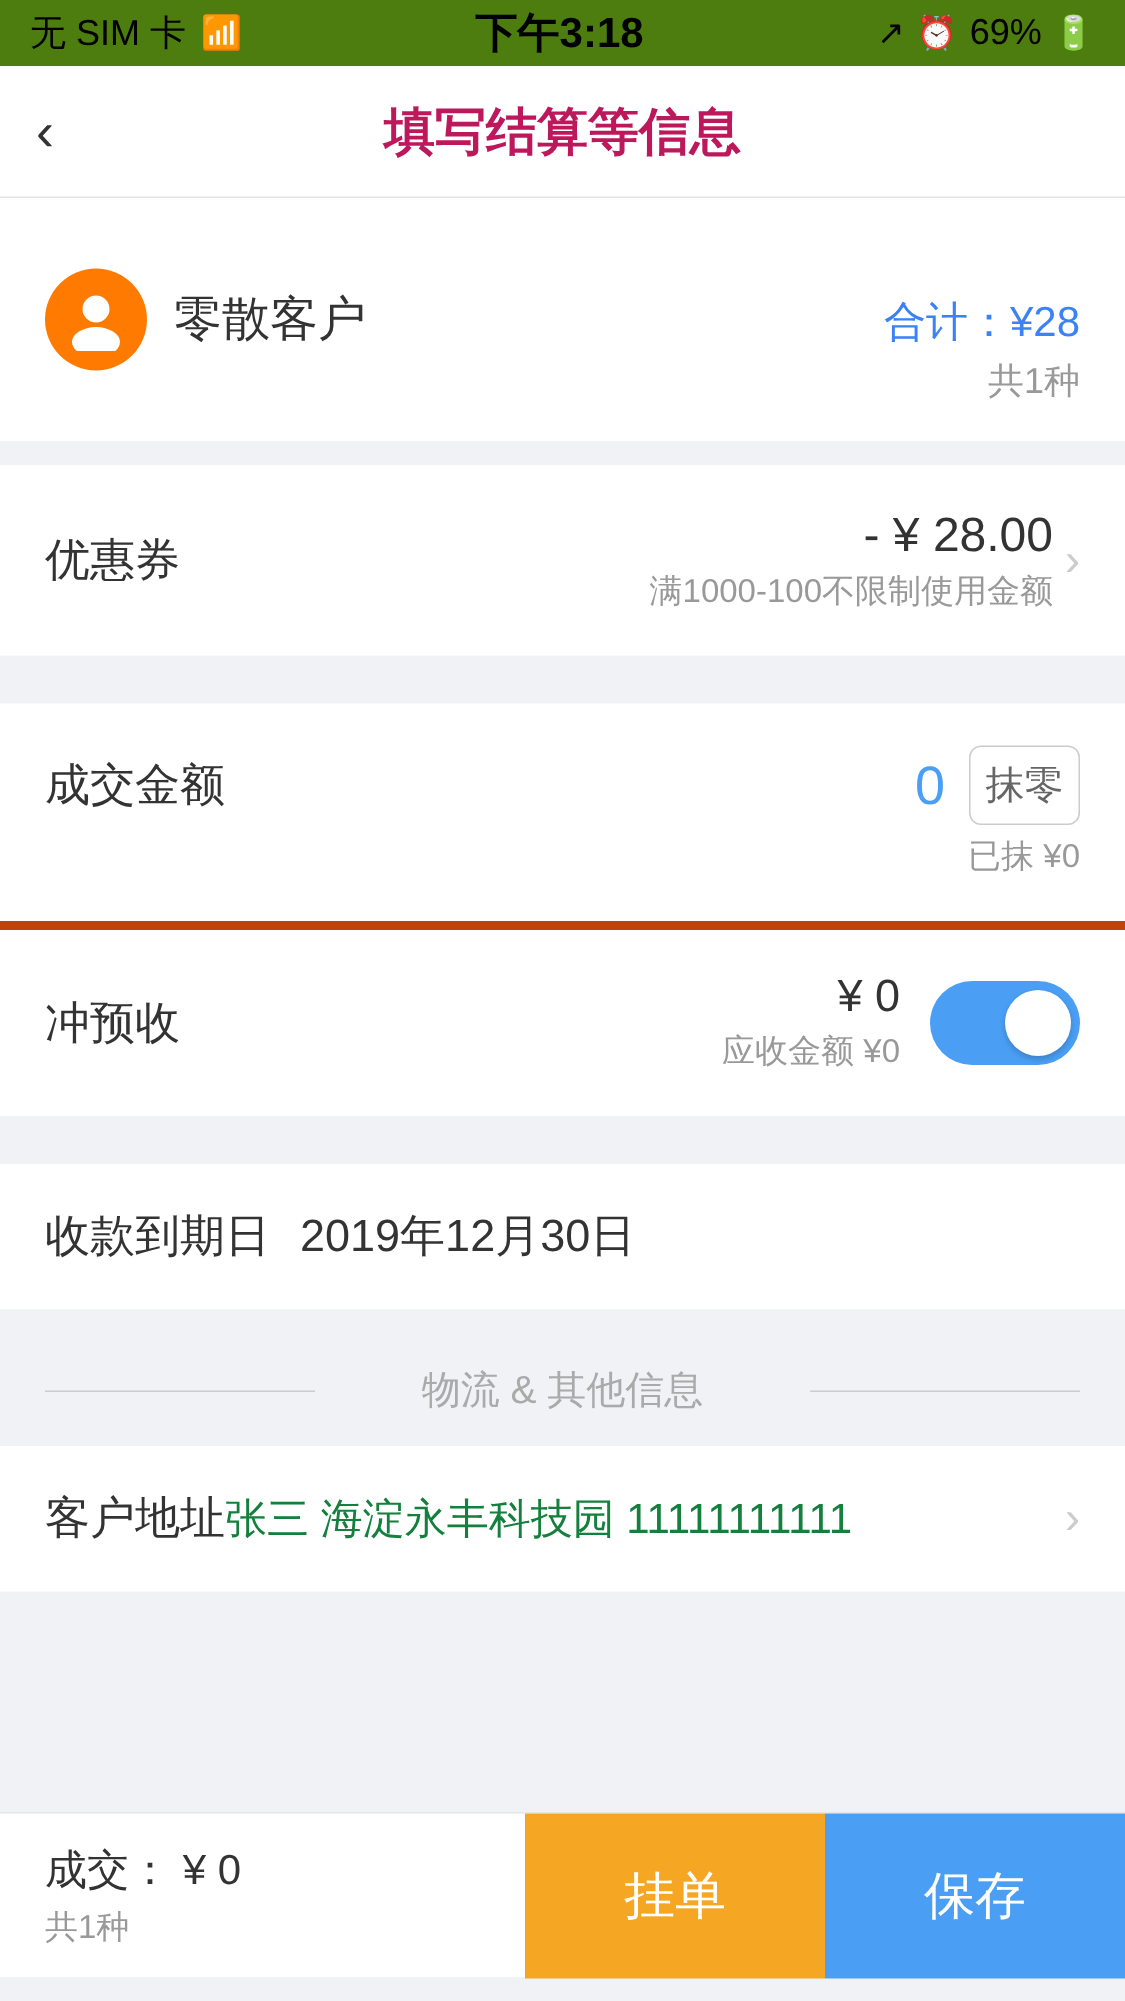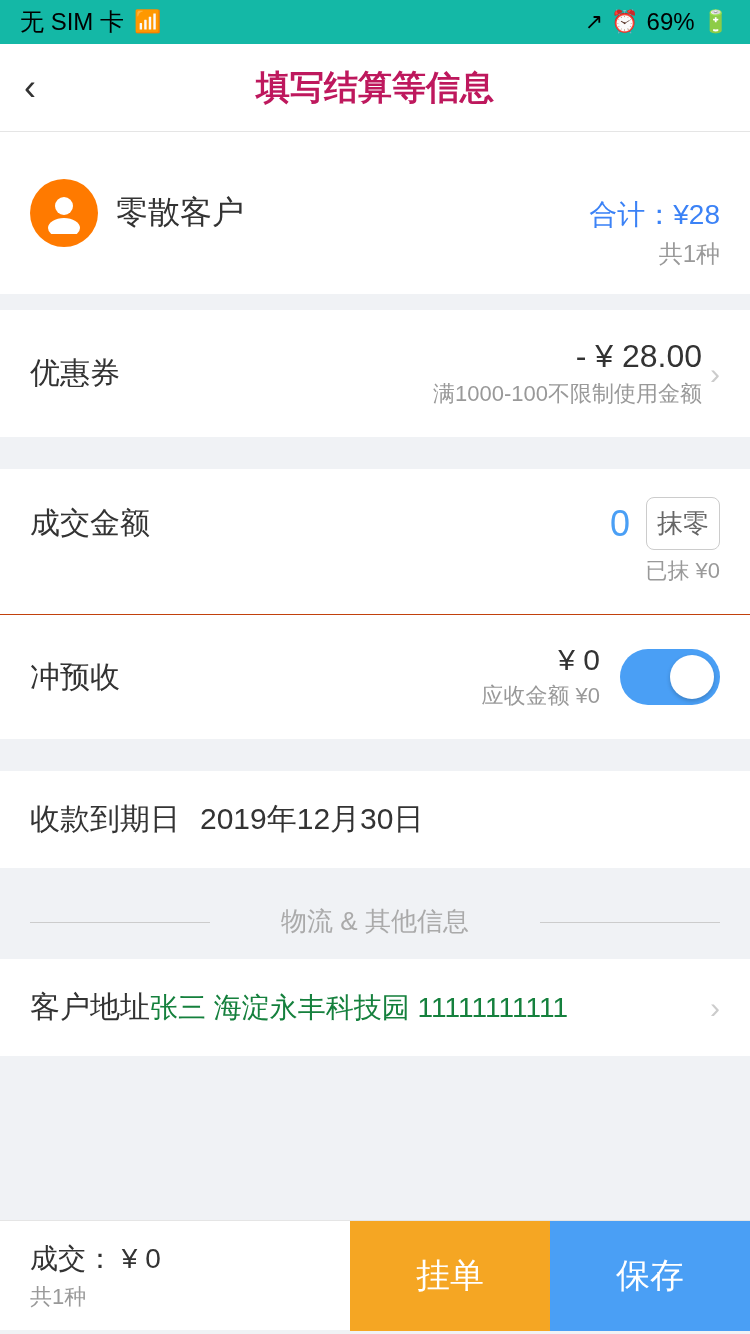--- a/index.html
+++ b/index.html
@@ -17,7 +17,7 @@
     .status-bar {
       width: 750px;
       height: 44px;
-      background: #14b8a6;
+      background: #4d7c0f;
       display: flex;
       align-items: center;
       justify-content: space-between;

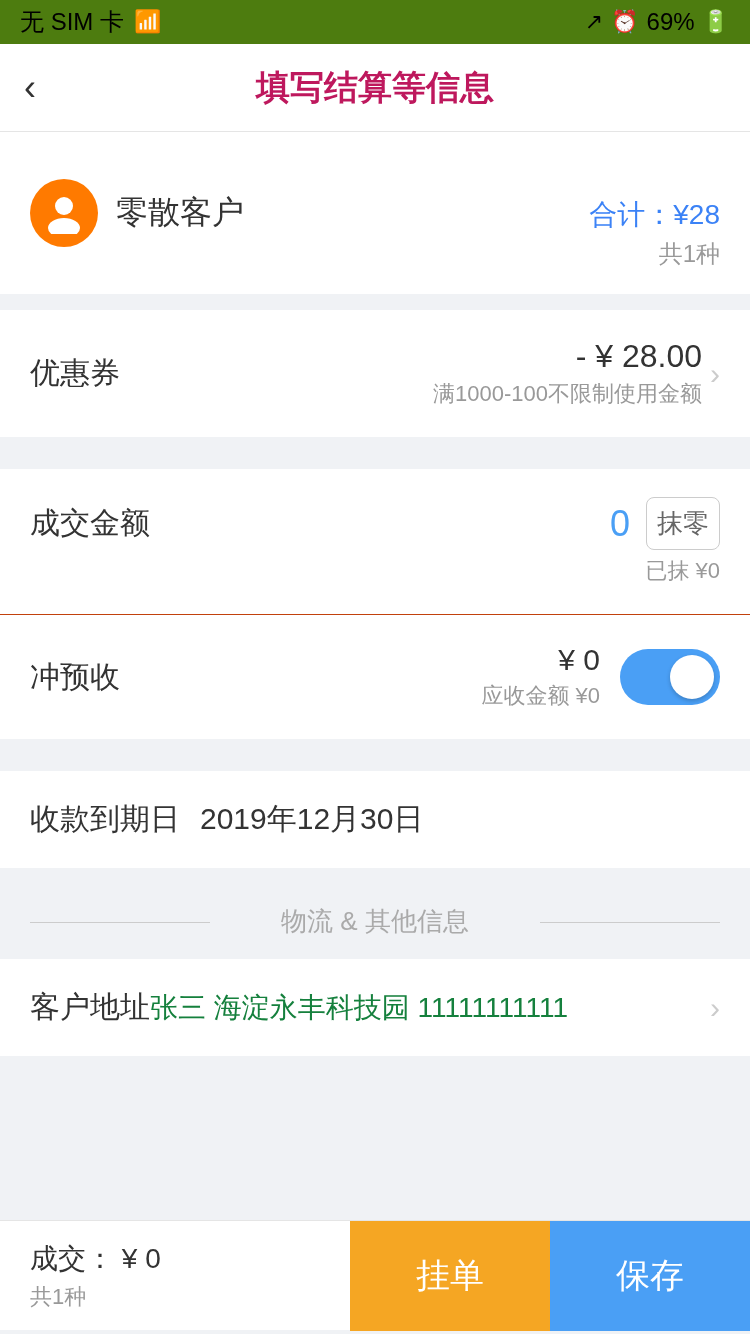--- a/index.html
+++ b/index.html
@@ -360,6 +360,7 @@
     <span>无 SIM 卡</span>
     <span class="wifi-icon">📶</span>
   </div>
+  <div class="status-center">下午3:18</div>
   <div class="status-right">
     <span style="font-size:22px;">↗</span>
     <span style="font-size:22px;">⏰</span>

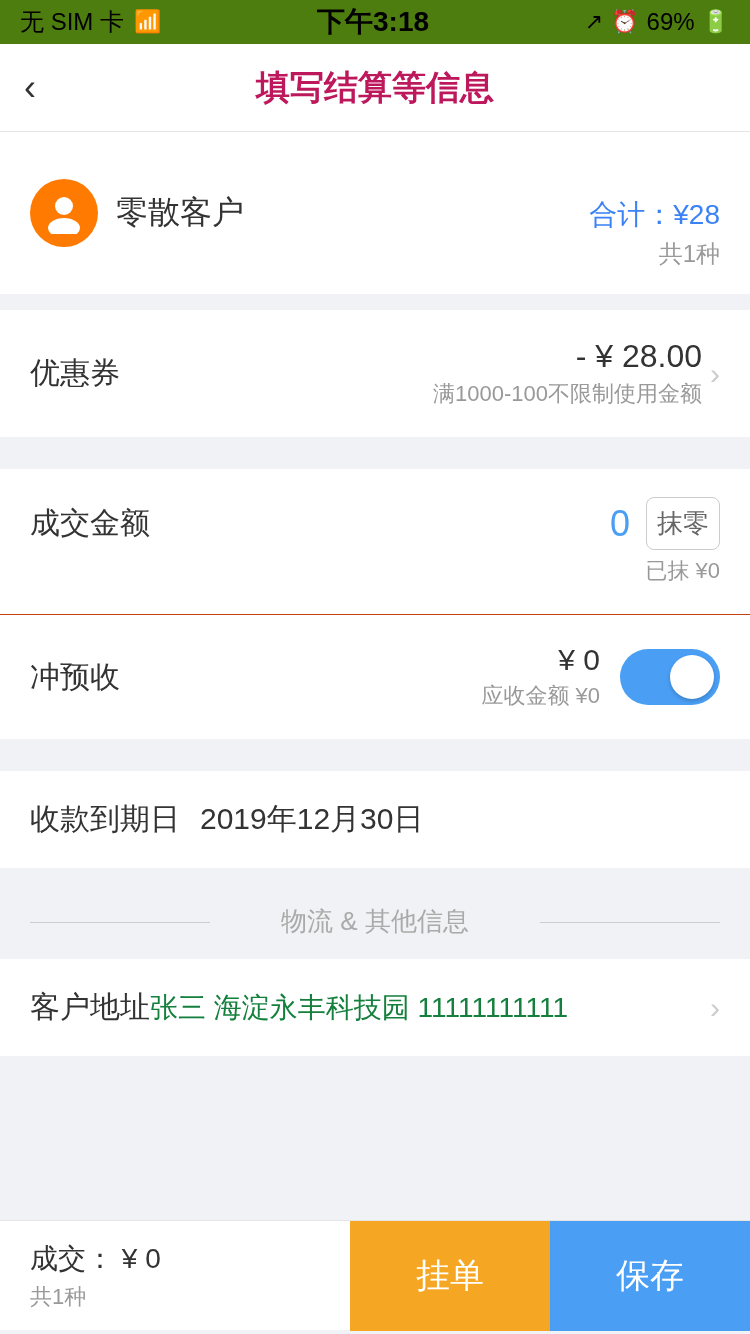--- a/index.html
+++ b/index.html
@@ -110,7 +110,7 @@
       align-items: center;
       justify-content: space-between;
       padding: 28px 30px;
-      border-bottom: 1px solid #c2410c;
+      border-bottom: 6px solid #c2410c;
     }
     .form-row:last-child { border-bottom: none; }
     .form-label {

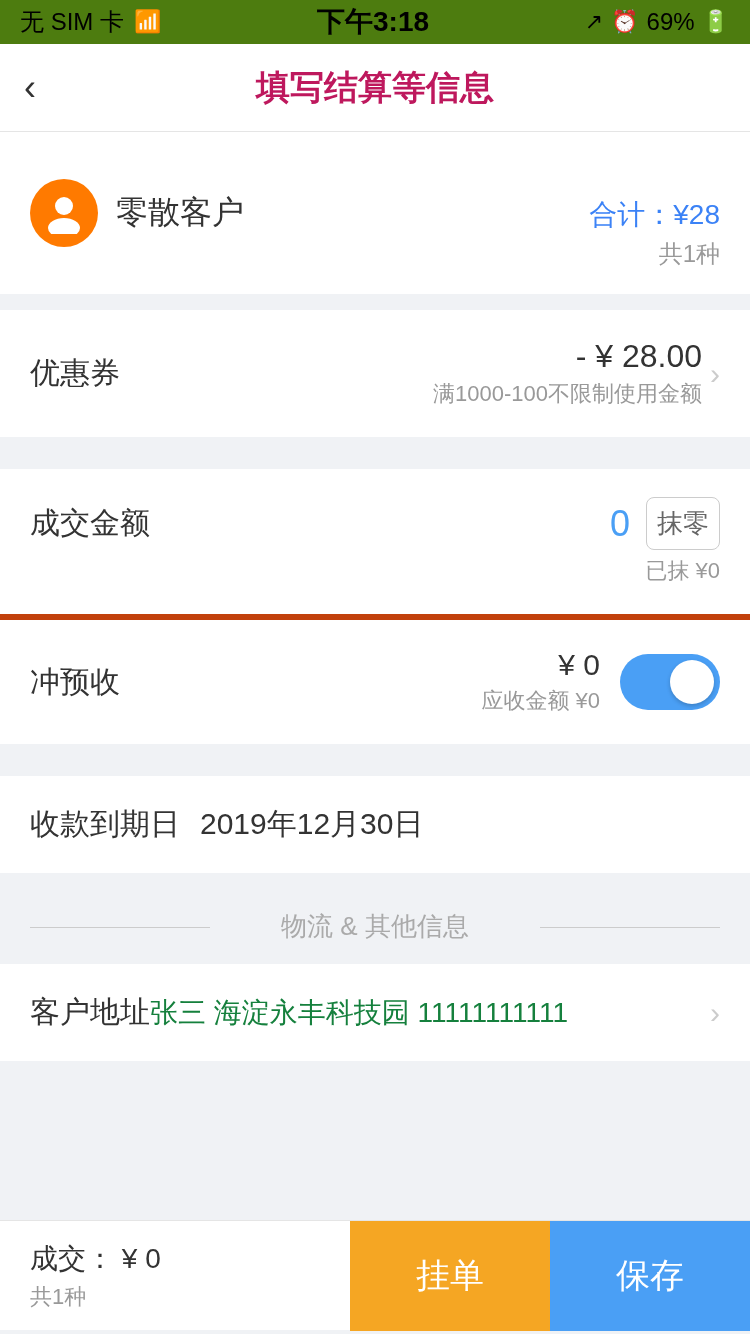--- a/index.html
+++ b/index.html
@@ -295,7 +295,7 @@
     
     .bottom-bar {
       position: fixed;
-      bottom: 4px;
+      bottom: 16px;
       left: 0;
       width: 750px;
       height: 110px;

